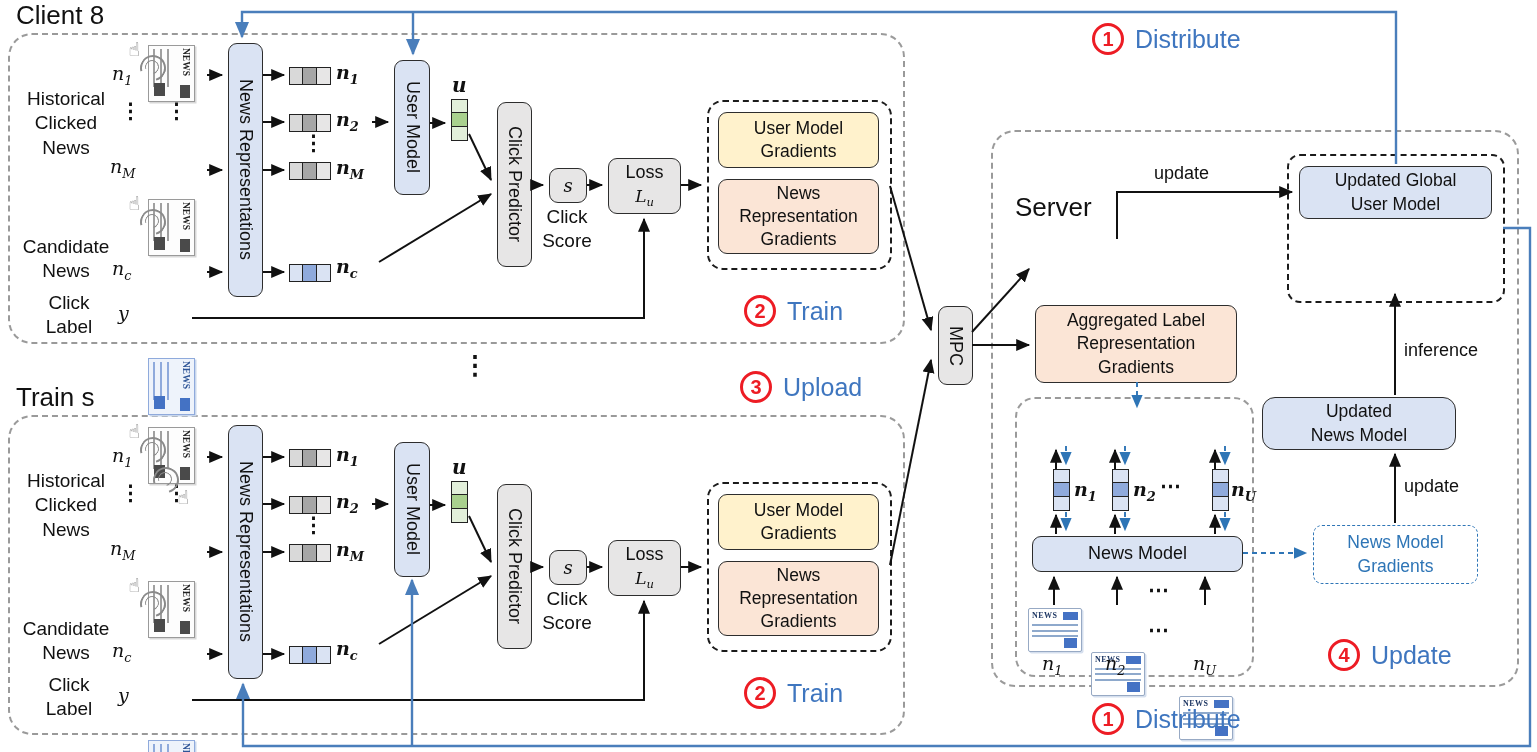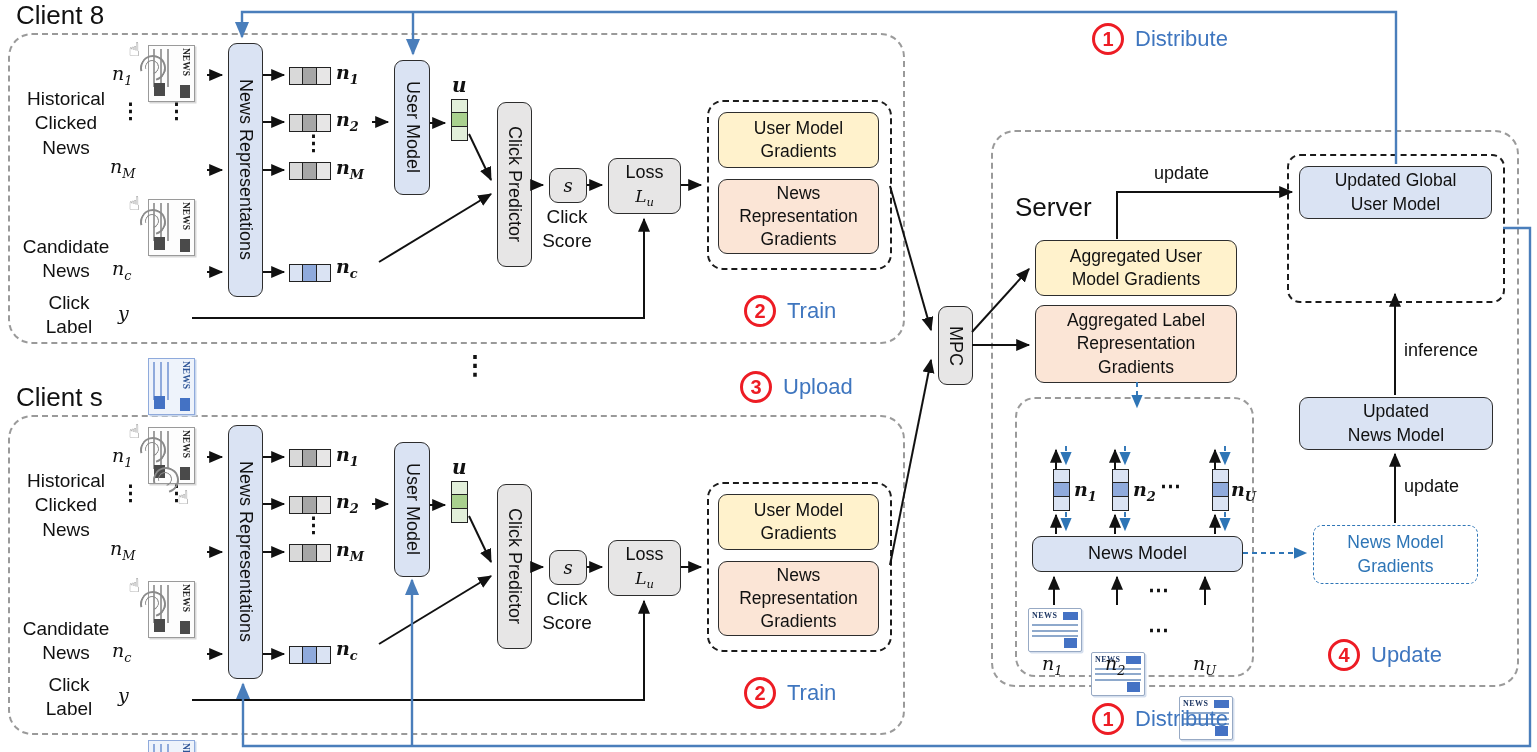--- a/index.html
+++ b/index.html
@@ -39,7 +39,7 @@
   .stepnum{width:26px;height:26px;border:3.5px solid #ed1c24;border-radius:50%;
            color:#ed1c24;font-weight:bold;font-size:20px;display:flex;
            align-items:center;justify-content:center;background:#fff;}
-  .steptxt{color:#3f76bf;font-size:22px;font-weight:500;}
+  .steptxt{color:#3f76bf;font-size:25px;font-weight:500;}
 
   
   .hvec{display:flex;z-index:3;}

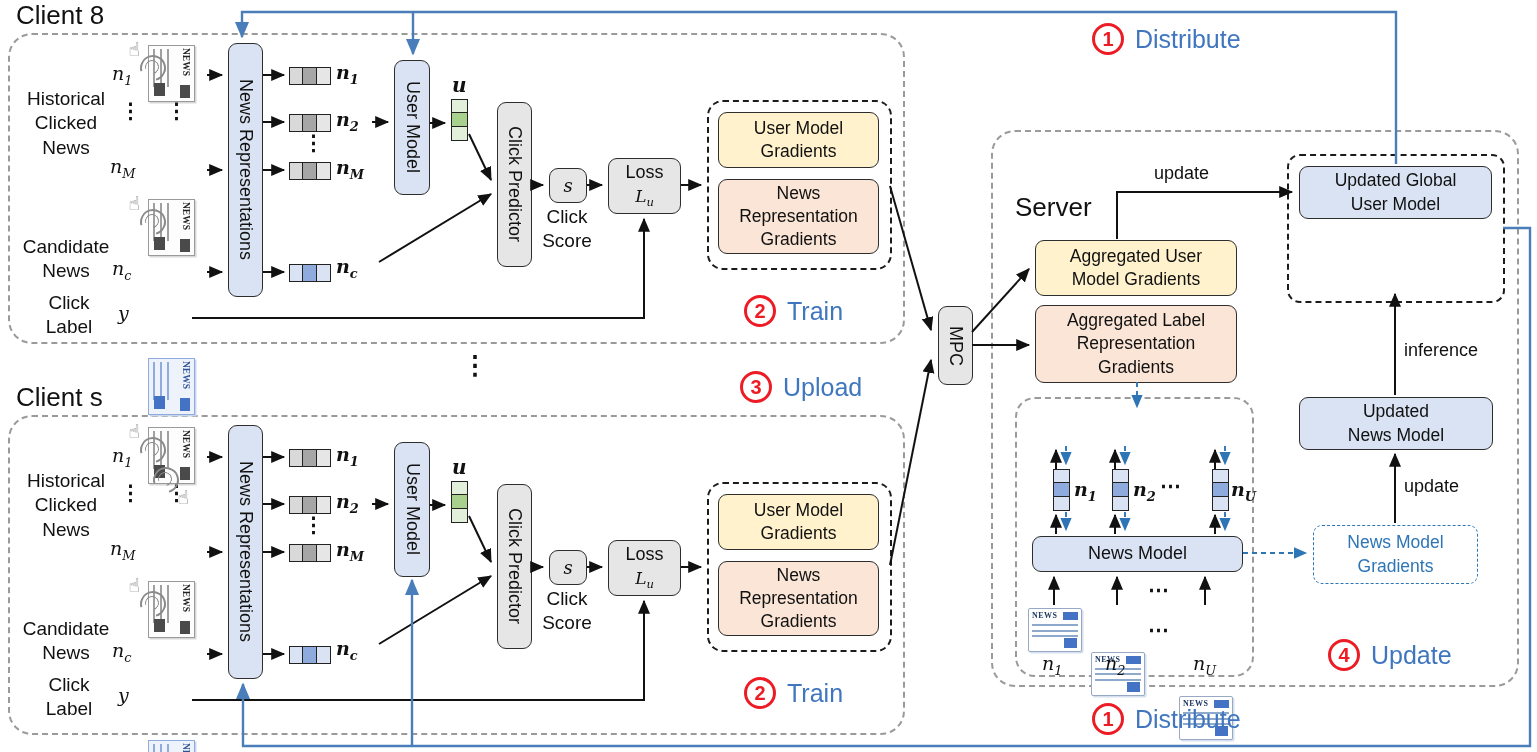--- a/index.html
+++ b/index.html
@@ -317,10 +317,6 @@
 
   <div class="abs edge-label" style="left:1154px;top:163px;">update</div>
 
-  <div class="abs bx yellow" style="left:1035px;top:240px;width:200px;height:54px;">
-    <div>Aggregated User</div>
-      <div>Model Gradients</div>
-  </div>
   <div class="abs bx orange" style="left:1035px;top:305px;width:200px;height:76px;">
     <div>Aggregated Label</div>
     <div>Representation</div>

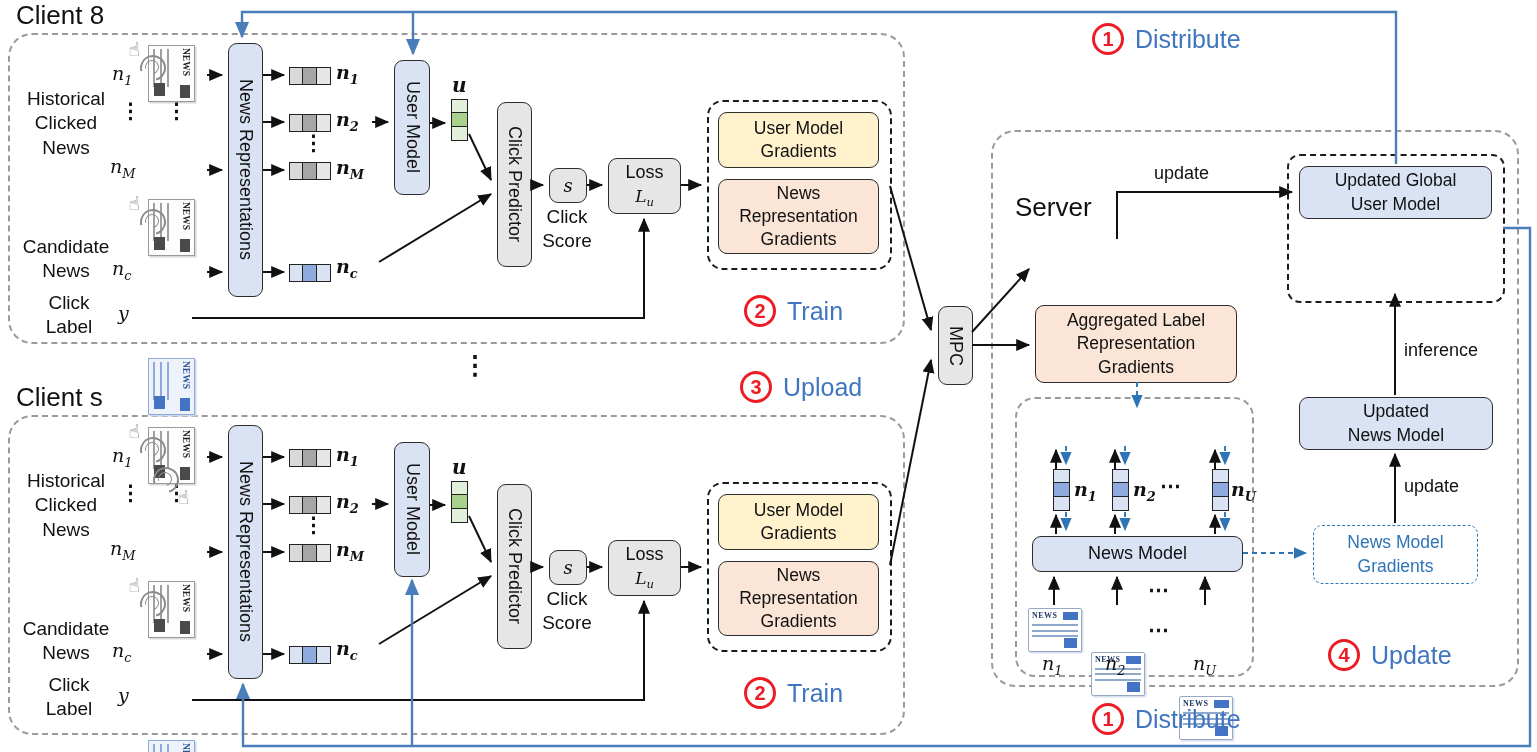--- a/index.html
+++ b/index.html
@@ -206,7 +206,7 @@
   </div>
 
   <div class="abs" style="left:0;top:415px;width:1537px;height:0;">
-    <div class="abs panel-title" style="left:16px;top:-33px;">Client s</div>
+    <div class="abs panel-title" style="left:16px;top:-33px;">Train s</div>
     <div class="abs panel" style="left:8px;top:0;width:893px;height:316px;"></div>
 
     <div class="abs sidelab" style="left:18px;top:54px;width:96px;">

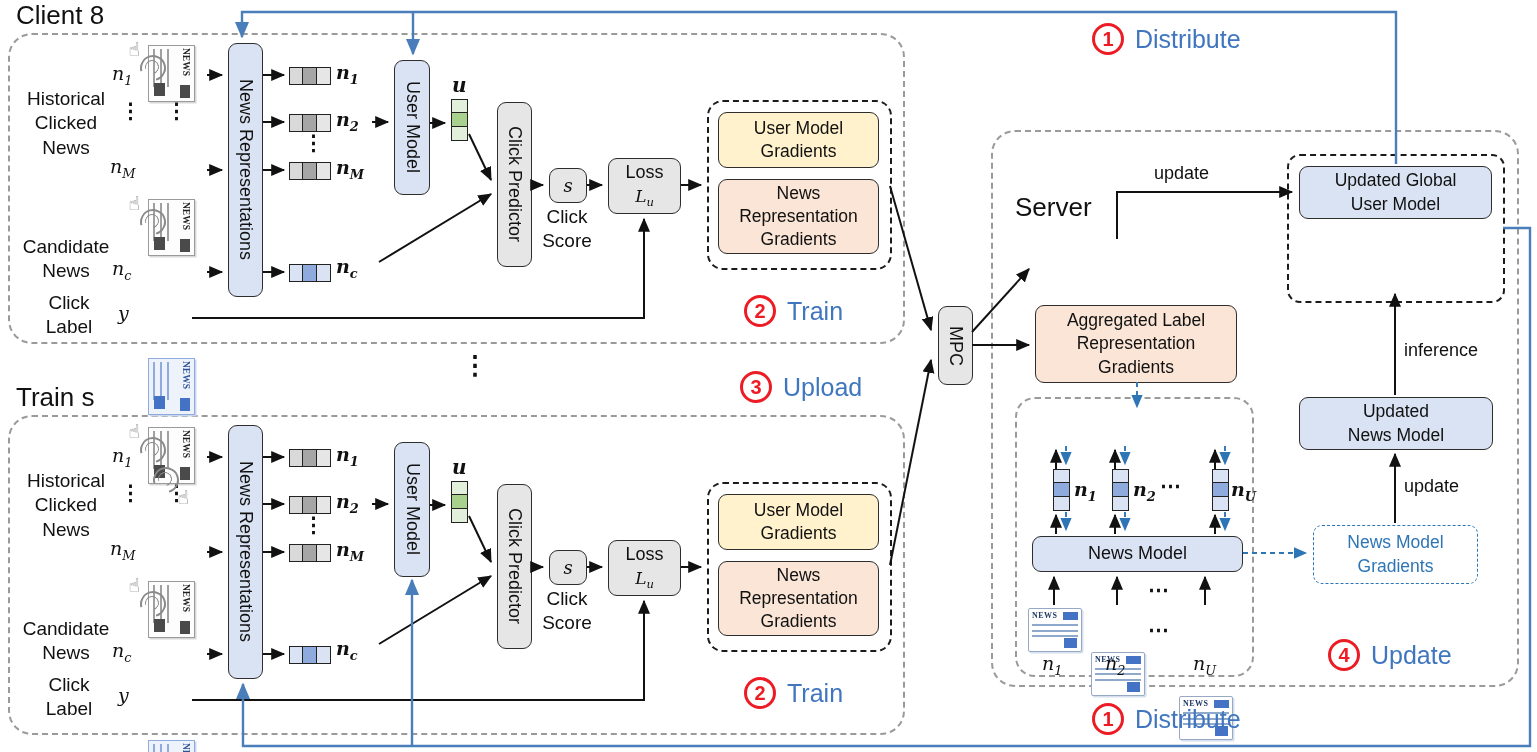--- a/index.html
+++ b/index.html
@@ -377,7 +377,7 @@
   <div class="abs math" style="left:1105px;top:652px;"><span>n</span><sub>2</sub></div>
   <div class="abs math" style="left:1193px;top:652px;"><span>n</span><sub>U</sub></div>
 
-  <div class="abs bx blue" style="left:1299px;top:397px;width:192px;height:51px;">
+  <div class="abs bx blue" style="left:1262px;top:397px;width:192px;height:51px;border-radius:13px;">
     <div>Updated</div>
       <div>News Model</div>
   </div>

